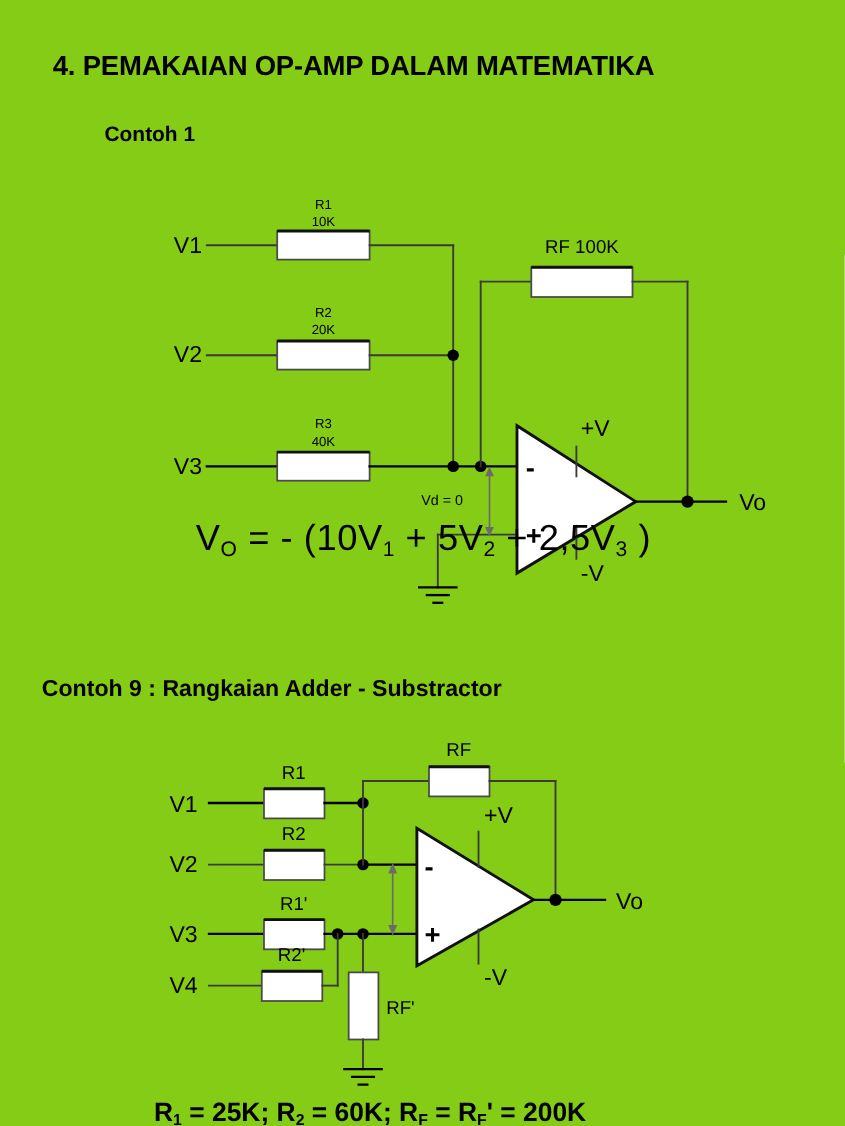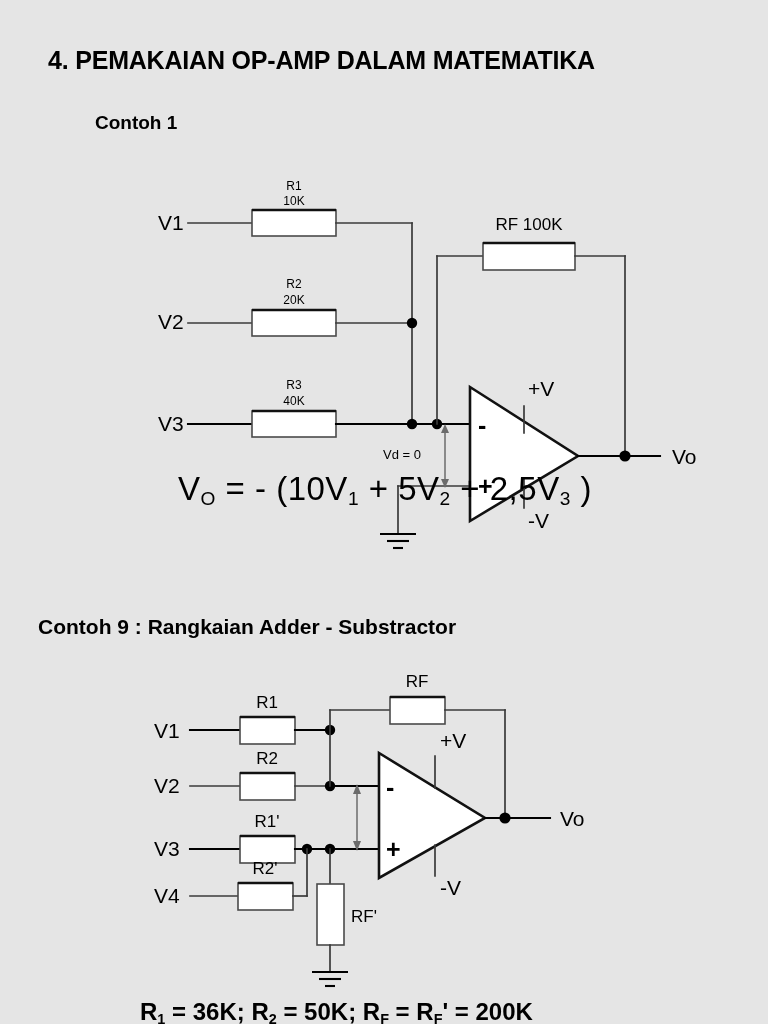--- a/index.html
+++ b/index.html
@@ -19,7 +19,7 @@
   .page {
     position: absolute;
     inset: 0;
-    background: #e5e5e5;
+    background: #84cc16;
   }
 
   

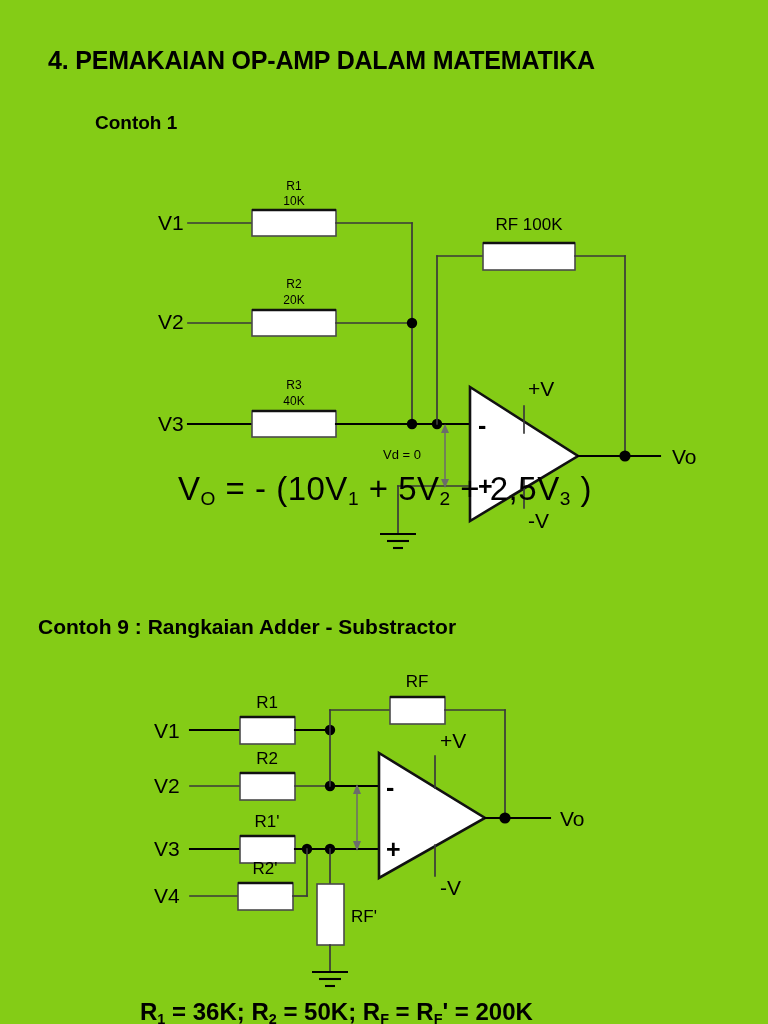--- a/index.html
+++ b/index.html
@@ -274,7 +274,7 @@
   </div>
 
   <div class="values-line">
-    <span>R</span><sub>1</sub><span> = 36K; </span><span>R</span><sub>2</sub><span> = 50K; </span><span>R</span><sub>F</sub><span> = </span><span>R</span><sub>F</sub><span>' = 200K</span>
+    <span>R</span><sub>1</sub><span> = 25K; </span><span>R</span><sub>2</sub><span> = 50K; </span><span>R</span><sub>F</sub><span> = </span><span>R</span><sub>F</sub><span>' = 200K</span>
   </div>
 
 </div>

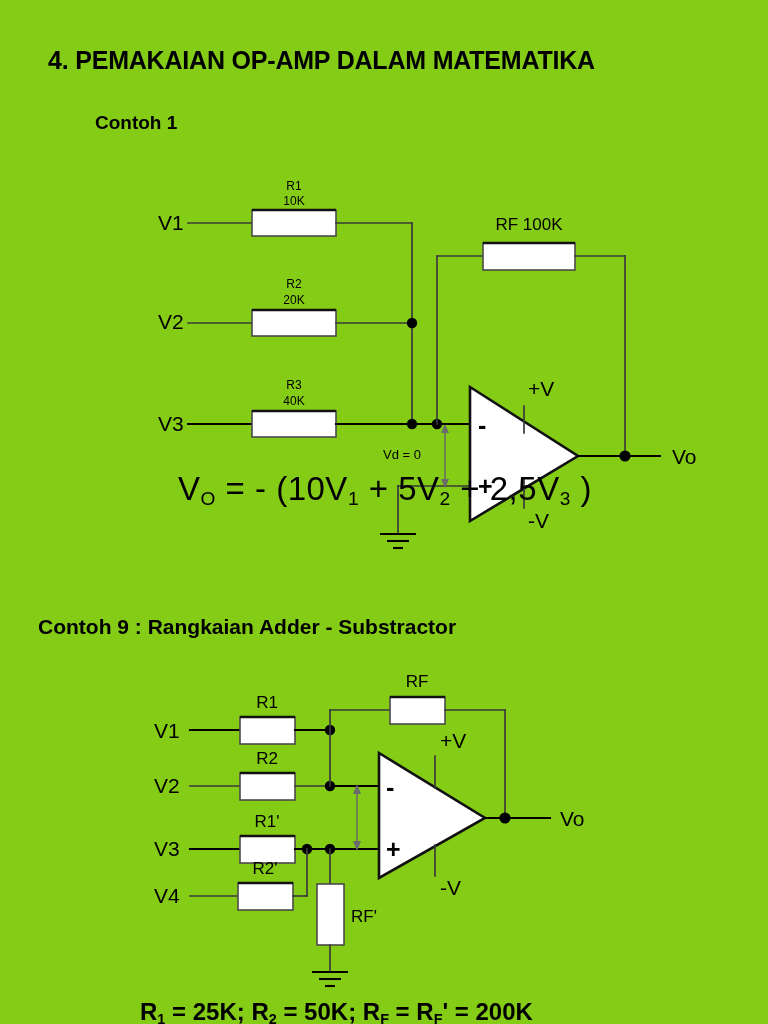--- a/index.html
+++ b/index.html
@@ -274,7 +274,7 @@
   </div>
 
   <div class="values-line">
-    <span>R</span><sub>1</sub><span> = 25K; </span><span>R</span><sub>2</sub><span> = 50K; </span><span>R</span><sub>F</sub><span> = </span><span>R</span><sub>F</sub><span>' = 200K</span>
+    <span>R</span><sub>1</sub><span> = 25K; </span><span>R</span><sub>2</sub><span> = 60K; </span><span>R</span><sub>F</sub><span> = </span><span>R</span><sub>F</sub><span>' = 200K</span>
   </div>
 
 </div>

